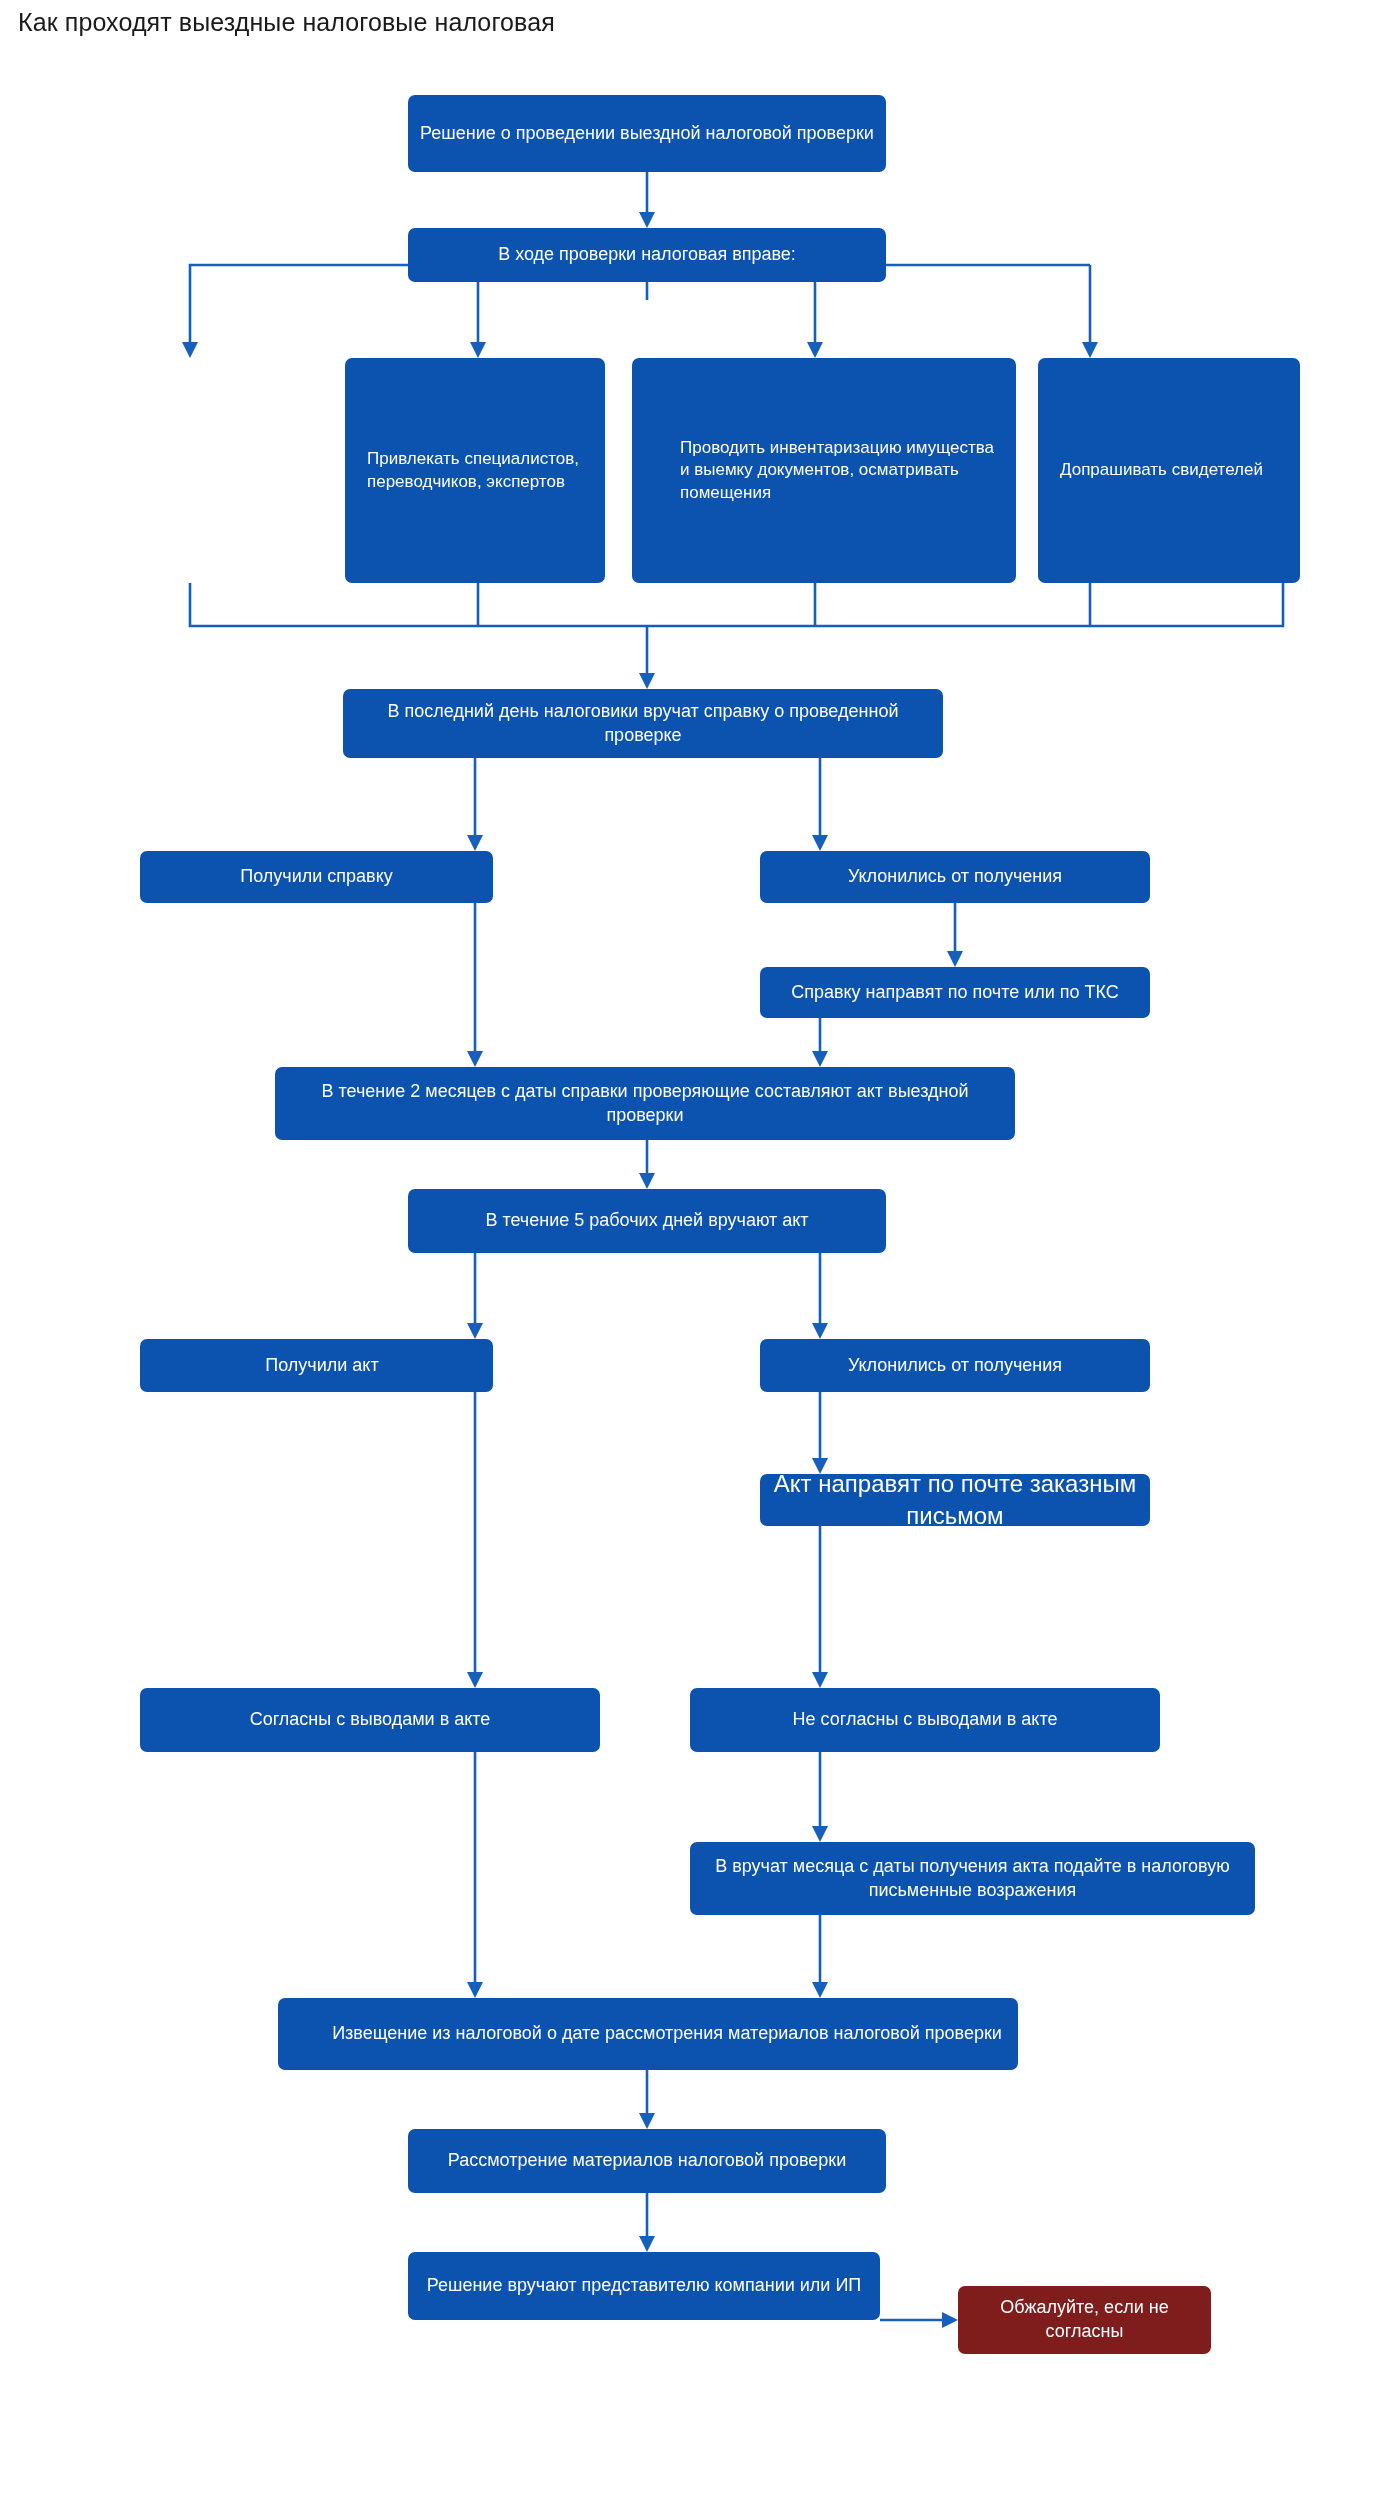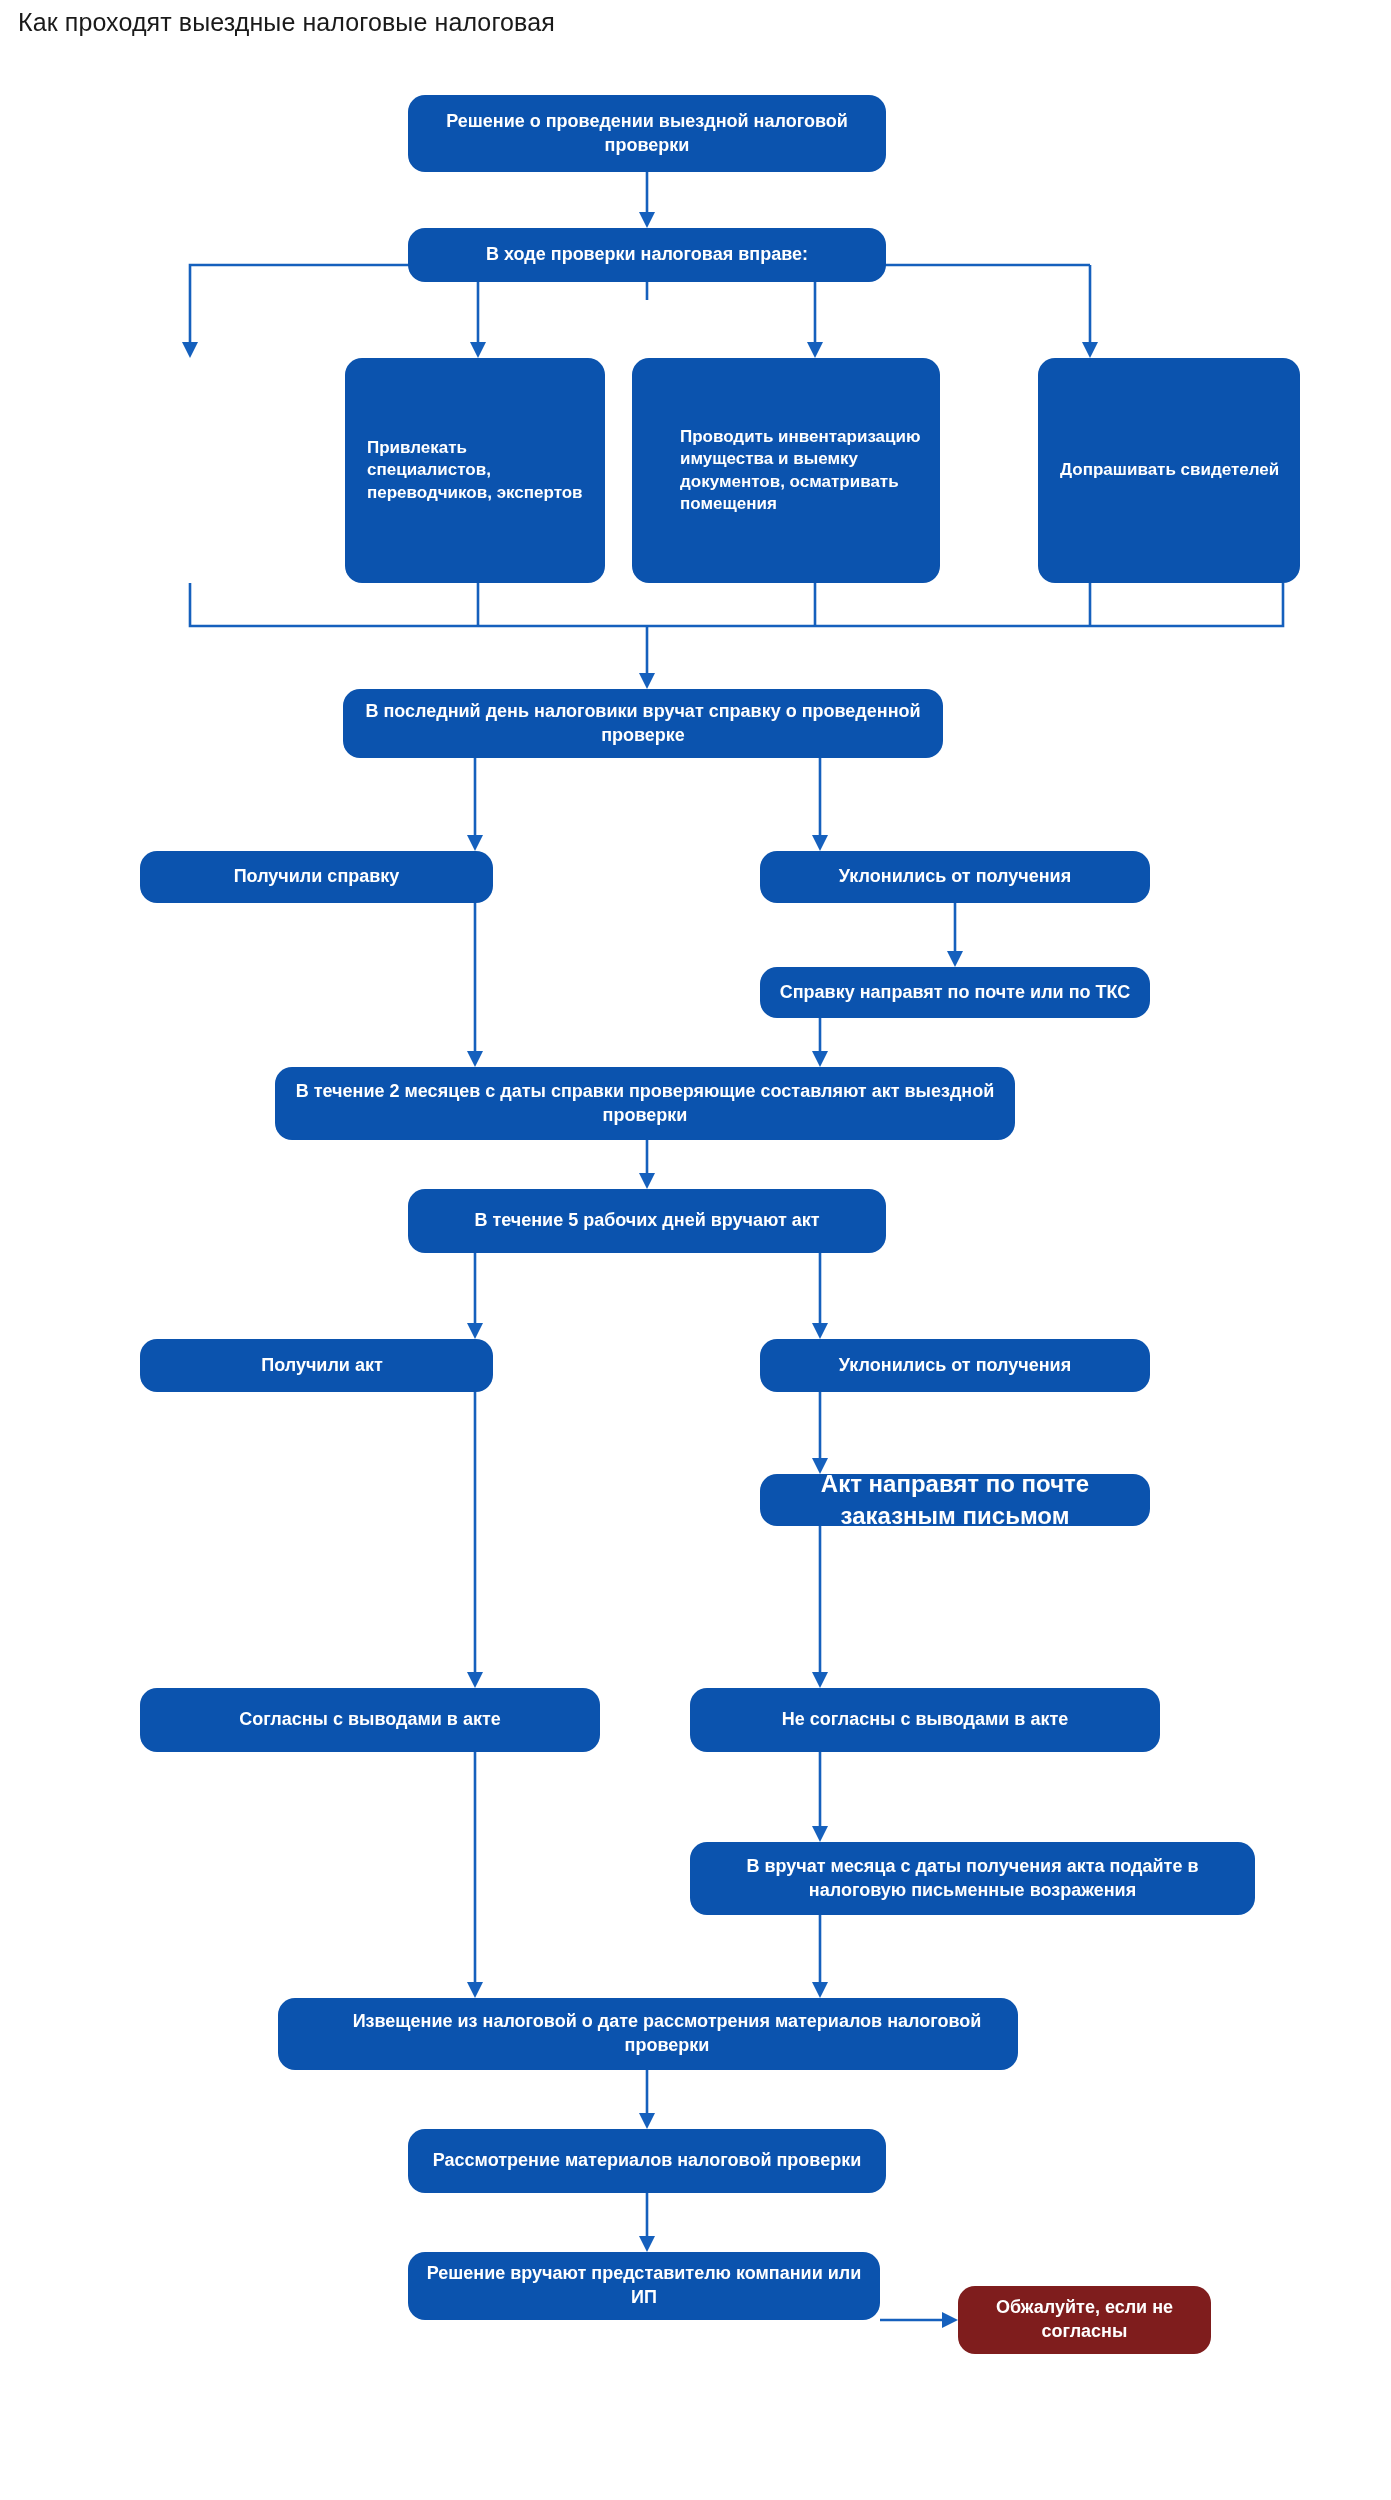--- a/index.html
+++ b/index.html
@@ -28,7 +28,7 @@
     position: absolute;
     box-sizing: border-box;
     background: #0B53AE;
-    border-radius: 17px;
+    border-radius: 7px;
     color: #ffffff;
     display: flex;
     align-items: center;
@@ -37,7 +37,6 @@
     line-height: 1.32;
     padding: 6px 10px;
     z-index: 3;
-    font-weight: bold;
   }
   .node.green { background: #7f1d1d; }
   .node.leftal {

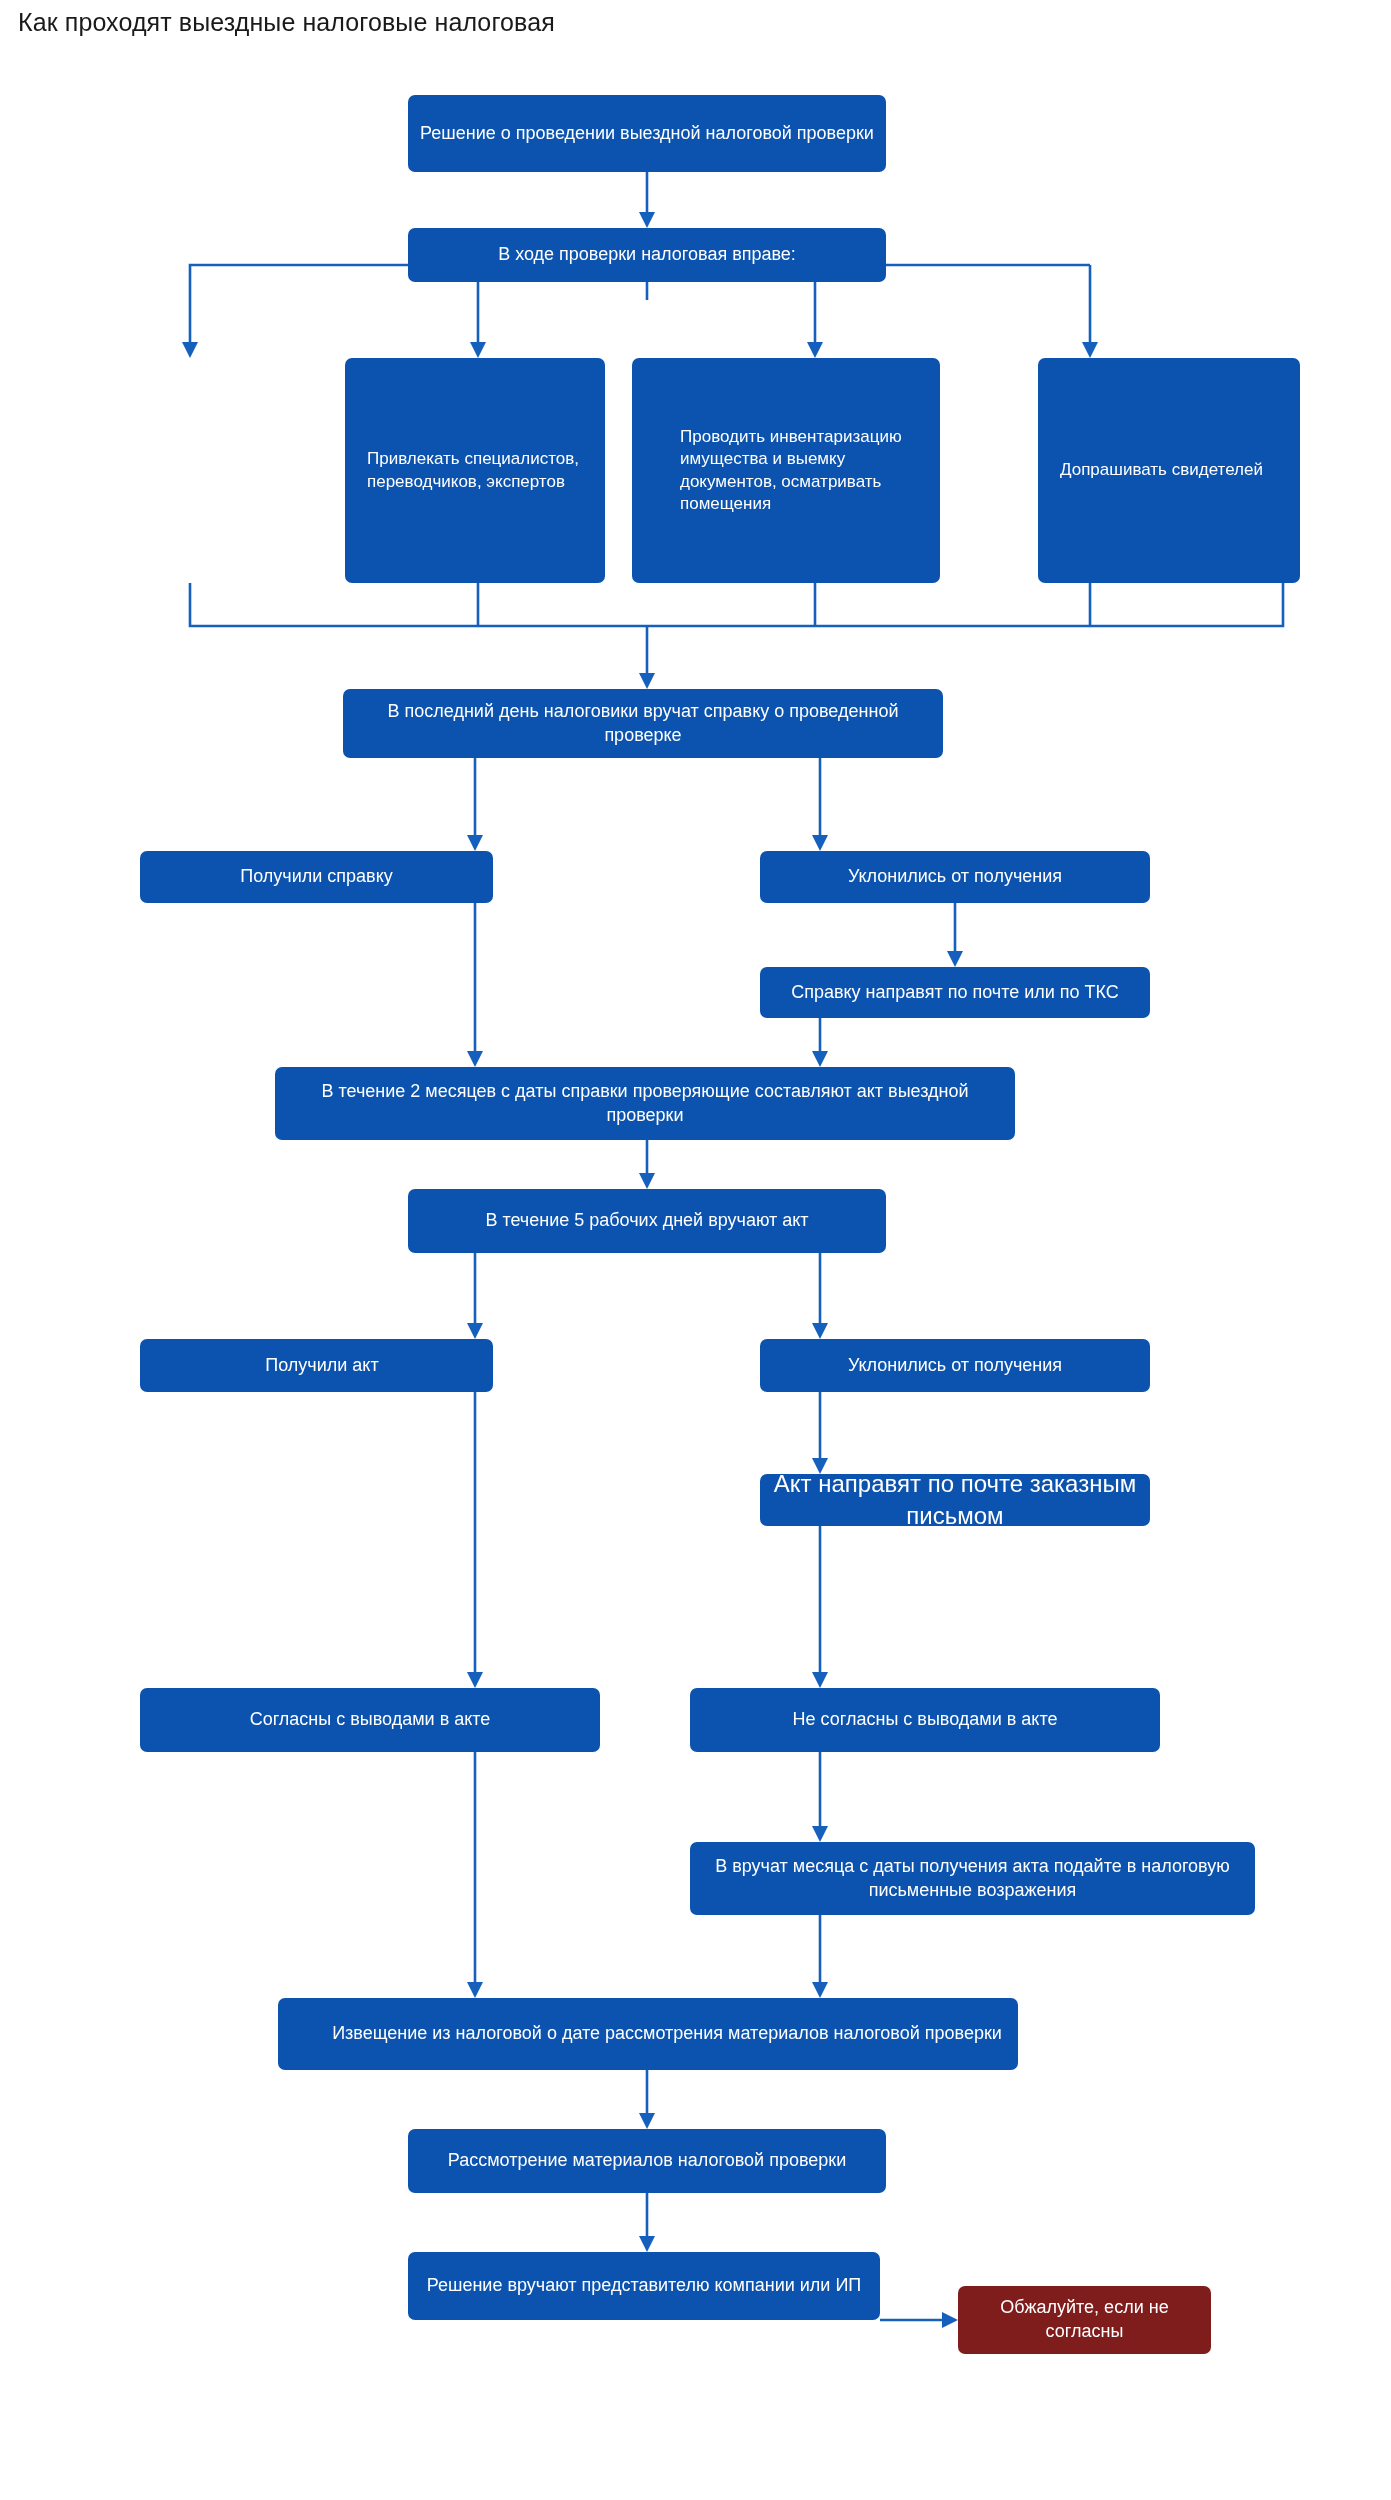--- a/index.html
+++ b/index.html
@@ -154,7 +154,7 @@
     <span class="txt">Привлекать специалистов, переводчиков, экспертов</span>
   </div>
 
-  <div class="node leftal" style="left:632px; top:358px; width:308px; height:225px; font-size:17px;padding-left:48px;">
+  <div class="node leftal" style="left:632px; top:358px; width:384px; height:225px; font-size:17px;padding-left:48px;">
     <span class="txt">Проводить инвентаризацию имущества и выемку документов, осматривать помещения</span>
   </div>
 

